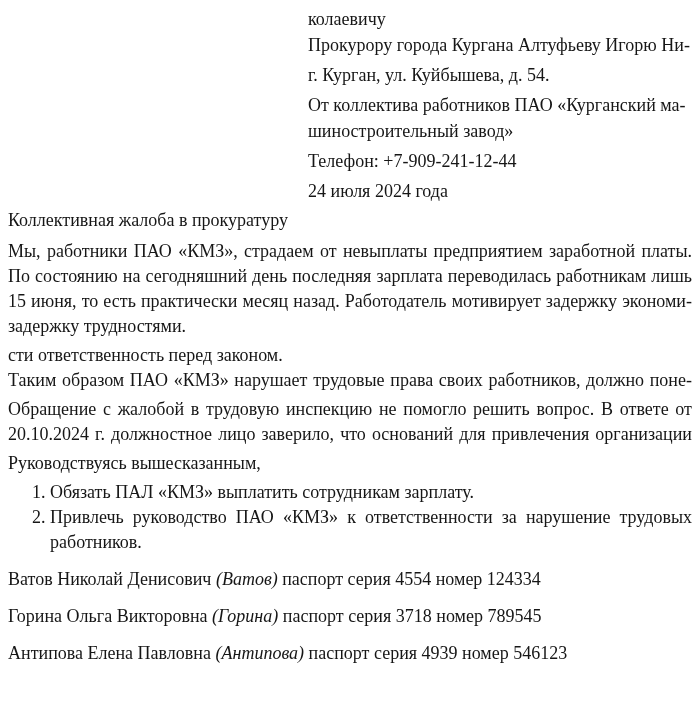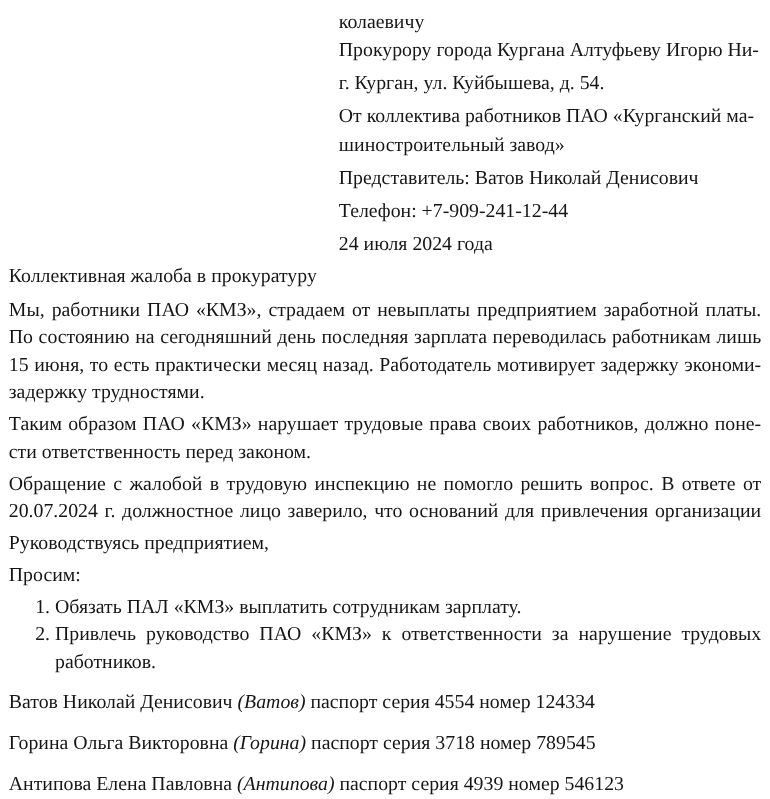--- a/index.html
+++ b/index.html
@@ -50,9 +50,6 @@
     <div class="hp">
         <div class="line">От коллектива работников ПАО «Курганский ма-</div>
         <div class="line">шиностроительный завод»</div>
-      </div>
-    <div class="hp">
-        <div class="line">Представитель: Ватов Николай Денисович</div>
       </div>
     <div class="hp">
         <div class="line">Телефон: +7-909-241-12-44</div>

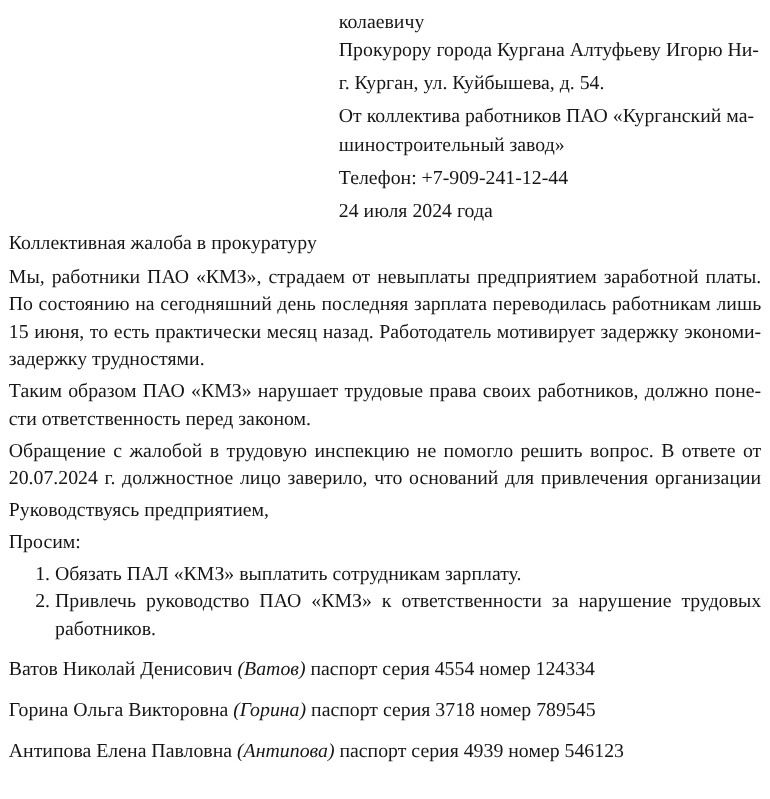--- a/index.html
+++ b/index.html
@@ -68,8 +68,8 @@
       <div class="line">задержку трудностями.</div>
     </div>
   <div class="para">
+      <div class="line">сти ответственность перед законом.</div>
       <div class="line jline">Таким образом ПАО «КМЗ» нарушает трудовые права своих работников, должно поне-</div>
-      <div class="line">сти ответственность перед законом.</div>
     </div>
   <div class="para">
       <div class="line jline">Обращение с жалобой в трудовую инспекцию не помогло решить вопрос. В ответе от</div>

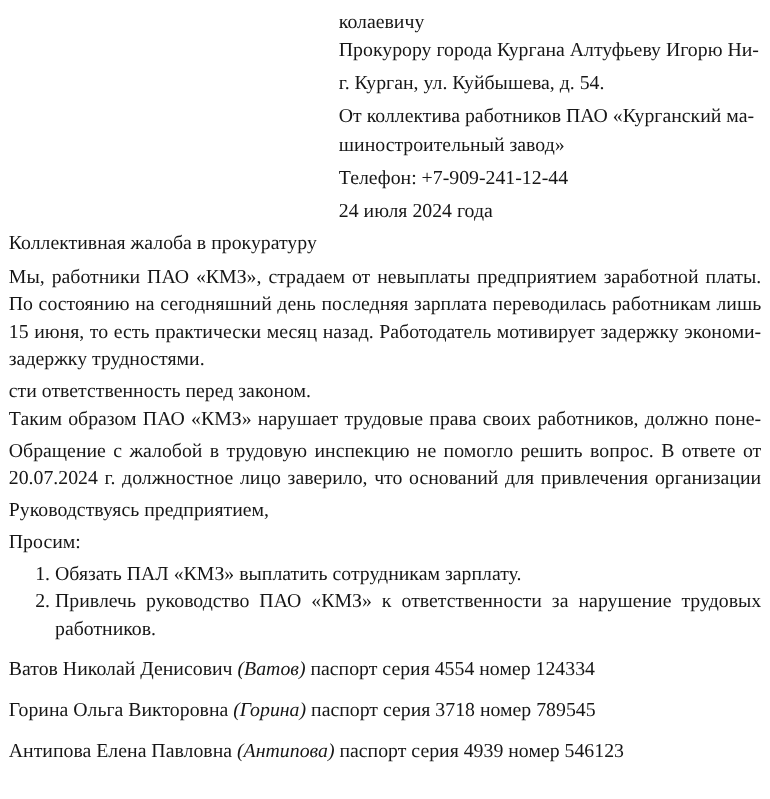--- a/index.html
+++ b/index.html
@@ -73,7 +73,7 @@
     </div>
   <div class="para">
       <div class="line jline">Обращение с жалобой в трудовую инспекцию не помогло решить вопрос. В ответе от</div>
-      <div class="line jline">20.07.2024 г. должностное лицо заверило, что оснований для привлечения организации</div>
+      <div class="line jline">20.10.2024 г. должностное лицо заверило, что оснований для привлечения организации</div>
     </div>
   <div class="para">
       <div class="line">Руководствуясь предприятием,</div>

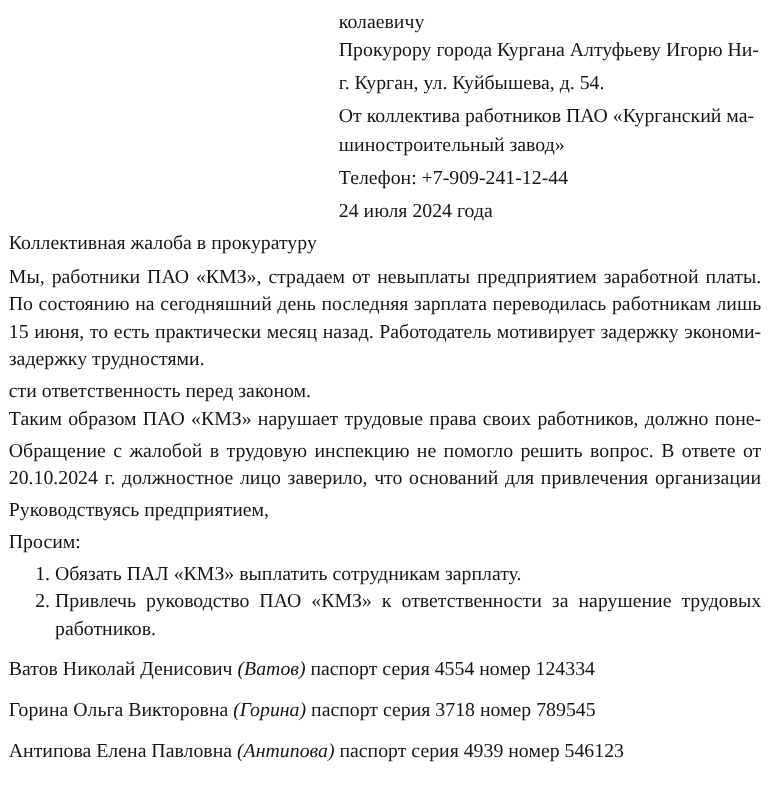--- a/index.html
+++ b/index.html
@@ -76,7 +76,7 @@
       <div class="line jline">20.10.2024 г. должностное лицо заверило, что оснований для привлечения организации</div>
     </div>
   <div class="para">
-      <div class="line">Руководствуясь предприятием,</div>
+      <div class="line">Руководствуясь вышесказанным,</div>
     </div>
   <div class="para">
       <div class="line">Просим:</div>

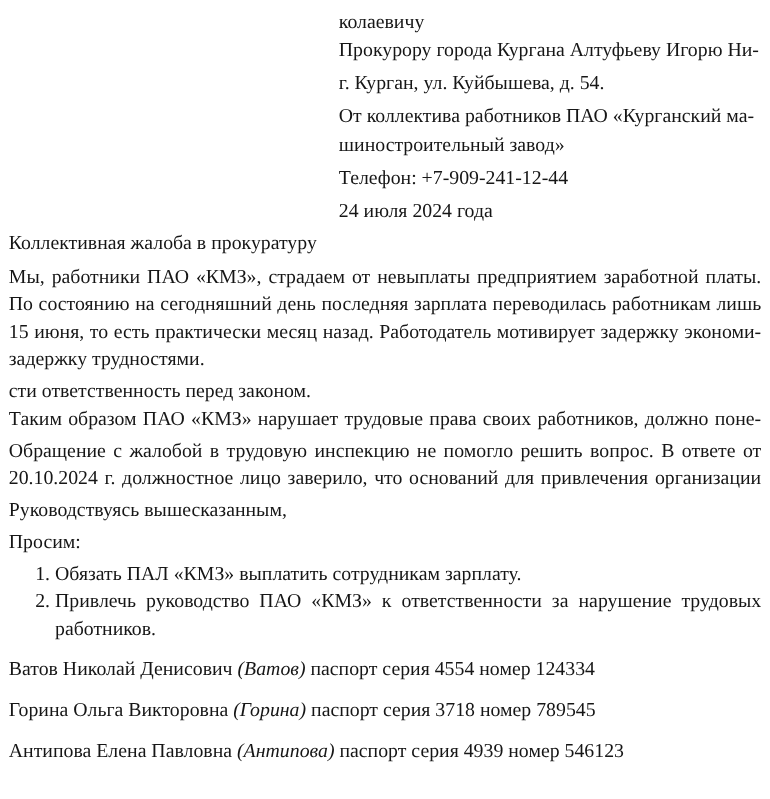--- a/index.html
+++ b/index.html
@@ -78,9 +78,6 @@
   <div class="para">
       <div class="line">Руководствуясь вышесказанным,</div>
     </div>
-  <div class="para">
-      <div class="line">Просим:</div>
-    </div>
 
   <div class="list">
     <div class="list-item">

